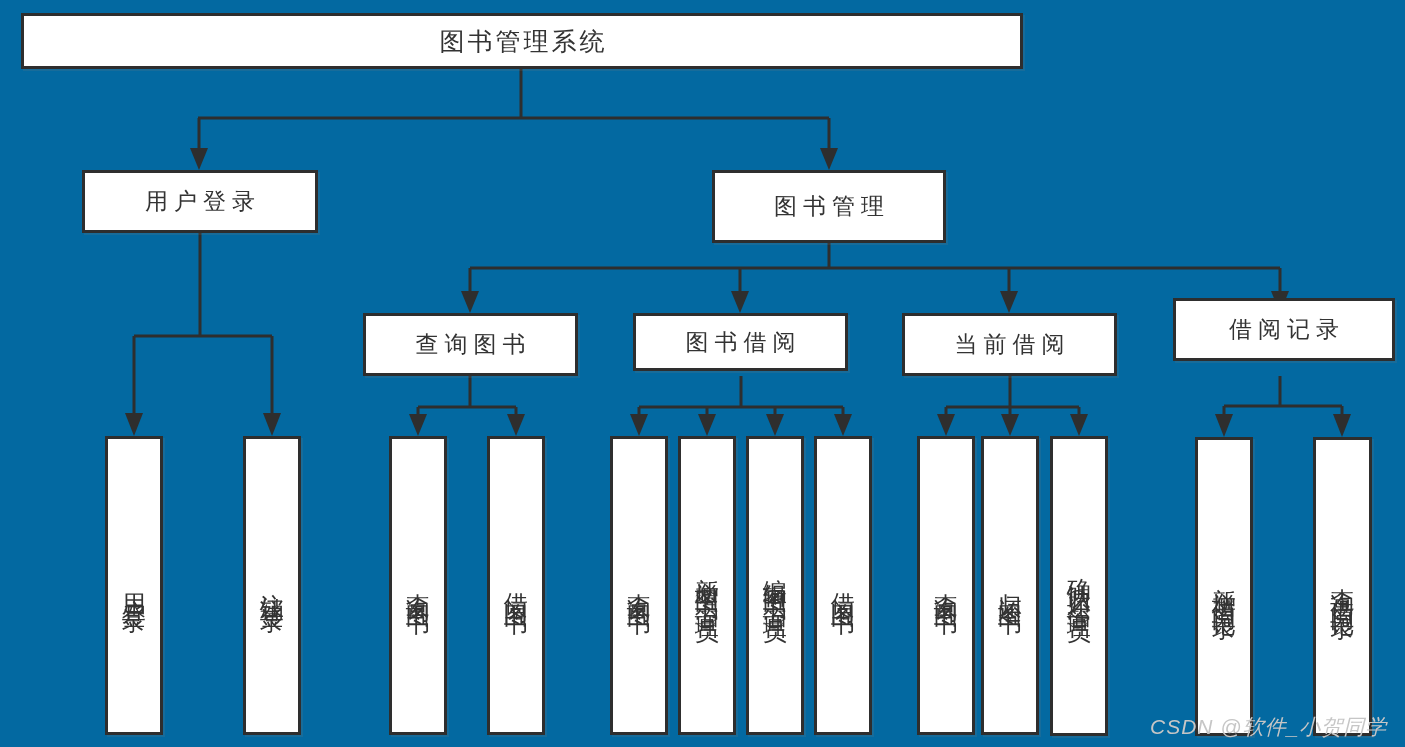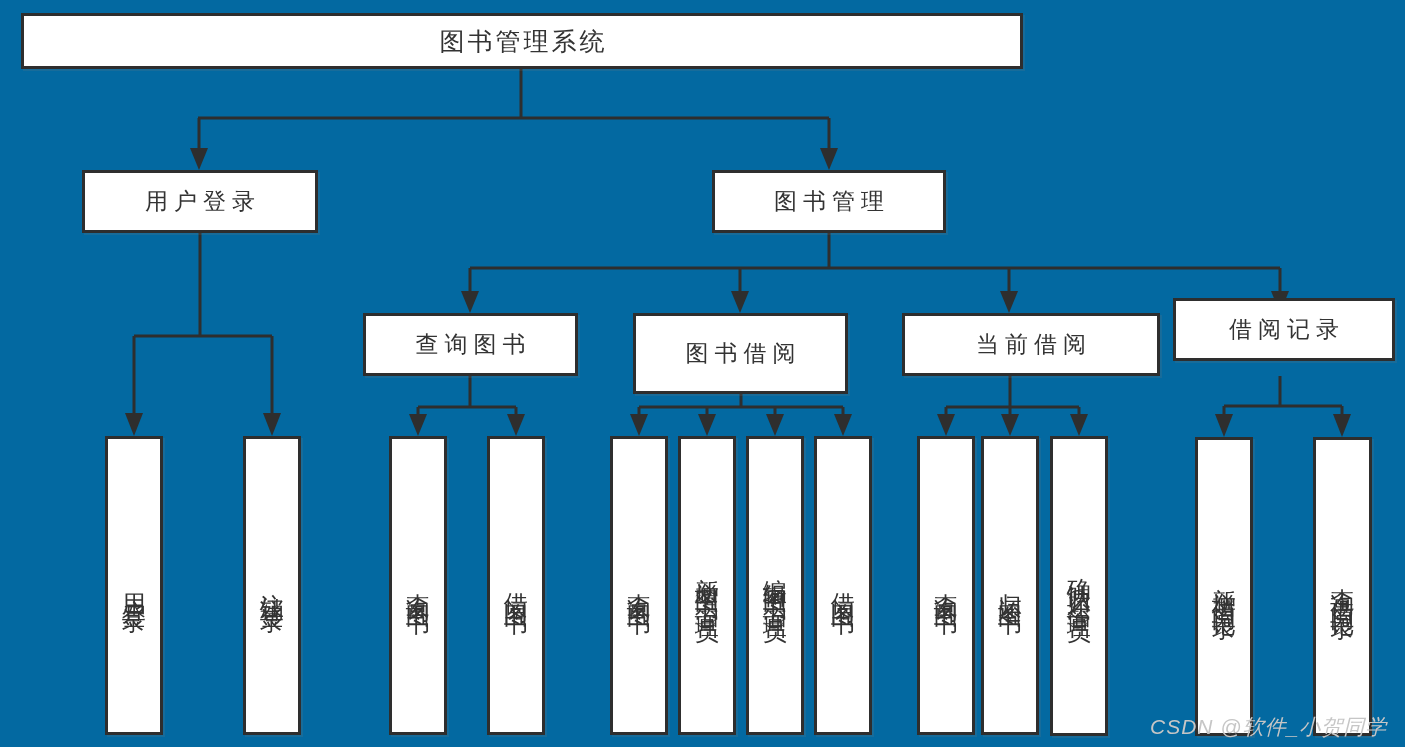--- a/index.html
+++ b/index.html
@@ -113,7 +113,7 @@
   <div class="box" style="left:82px; top:170px; width:236px; height:63px;">
     <span class="hlbl">用户登录</span>
   </div>
-  <div class="box" style="left:712px; top:170px; width:234px; height:63px;">
+  <div class="box" style="left:712px; top:170px; width:234px; height:73px;">
     <span class="hlbl">图书管理</span>
   </div>
 

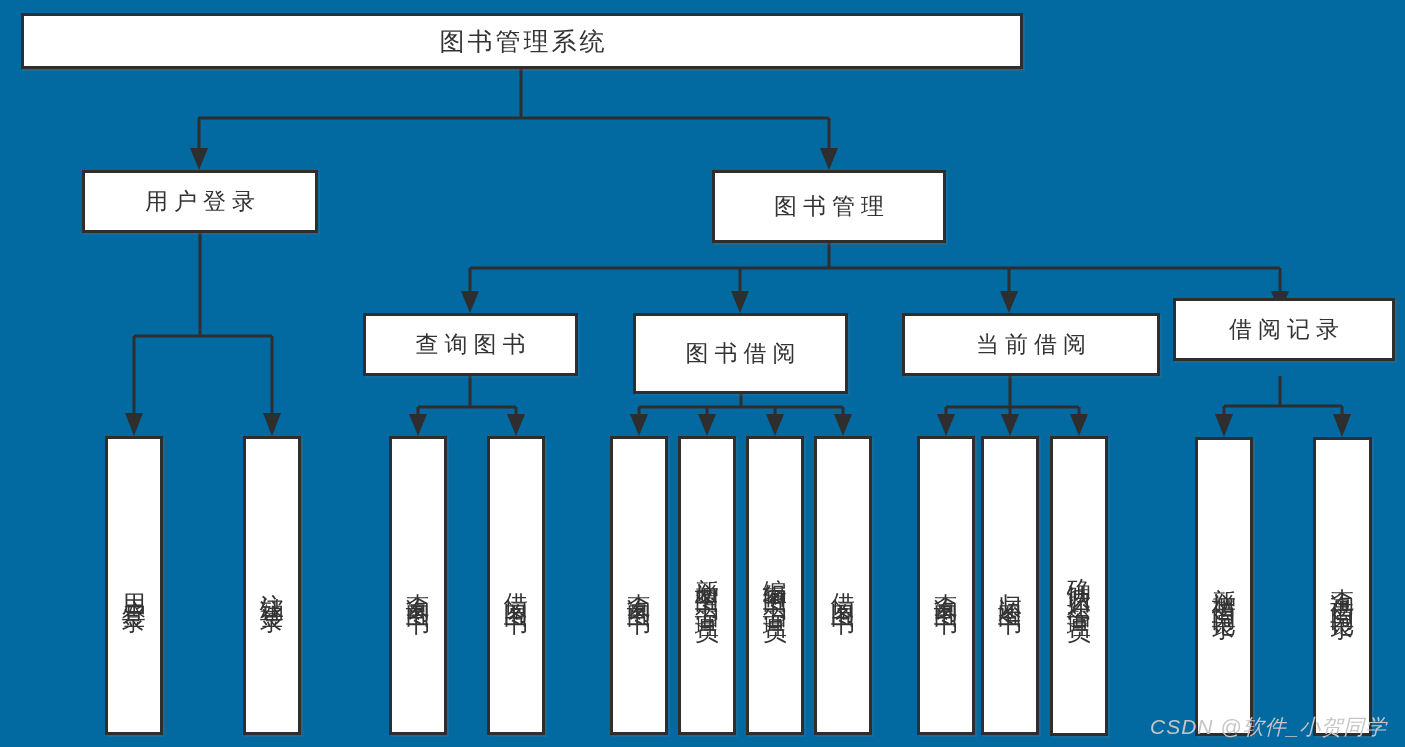--- a/index.html
+++ b/index.html
@@ -120,7 +120,7 @@
   <div class="box" style="left:363px; top:313px; width:215px; height:63px;">
     <span class="hlbl">查询图书</span>
   </div>
-  <div class="box" style="left:633px; top:313px; width:215px; height:81px;">
+  <div class="box" style="left:633px; top:313px; width:215px; height:58px;">
     <span class="hlbl">图书借阅</span>
   </div>
   <div class="box" style="left:902px; top:313px; width:258px; height:63px;">

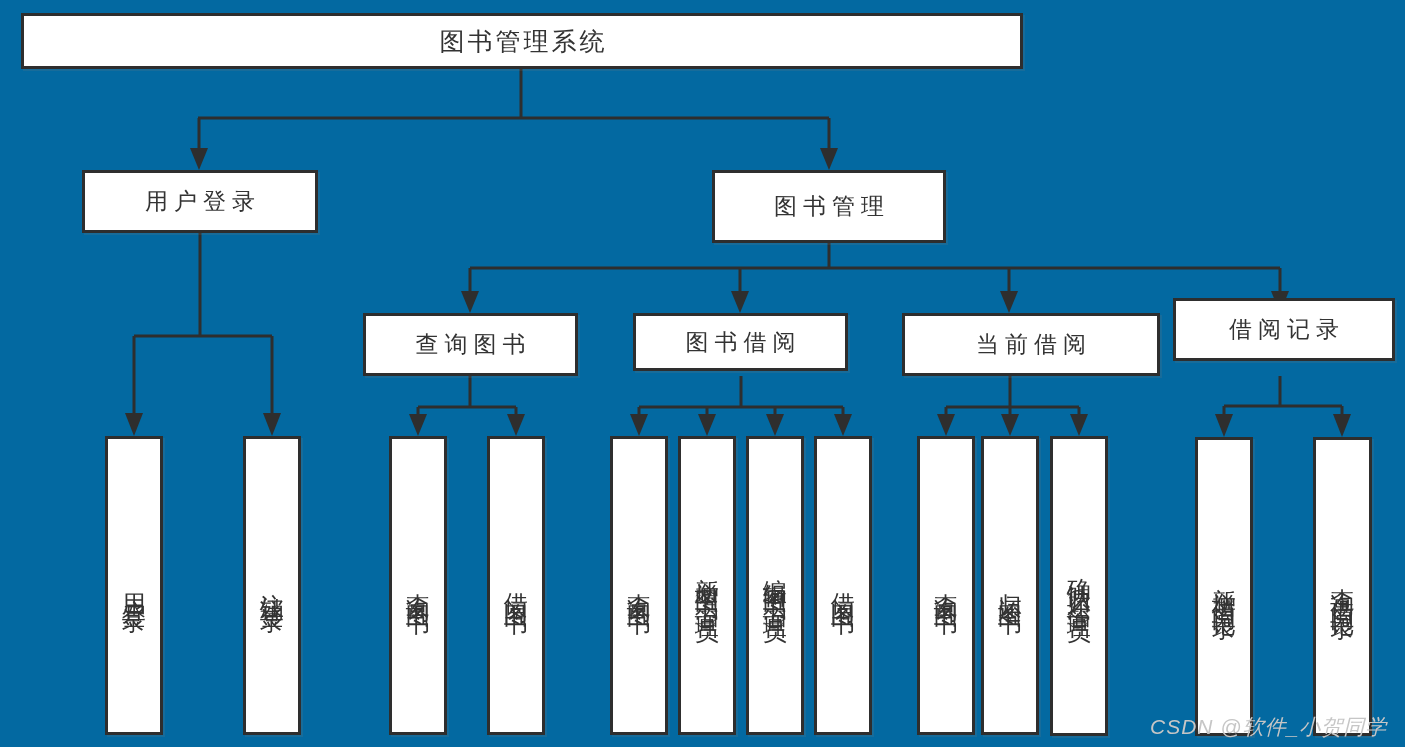--- a/index.html
+++ b/index.html
@@ -123,7 +123,7 @@
   <div class="box" style="left:633px; top:313px; width:215px; height:58px;">
     <span class="hlbl">图书借阅</span>
   </div>
-  <div class="box" style="left:902px; top:313px; width:258px; height:63px;">
+  <div class="box" style="left:902px; top:313px; width:215px; height:63px;">
     <span class="hlbl">当前借阅</span>
   </div>
   <div class="box" style="left:1173px; top:298px; width:222px; height:63px;">

